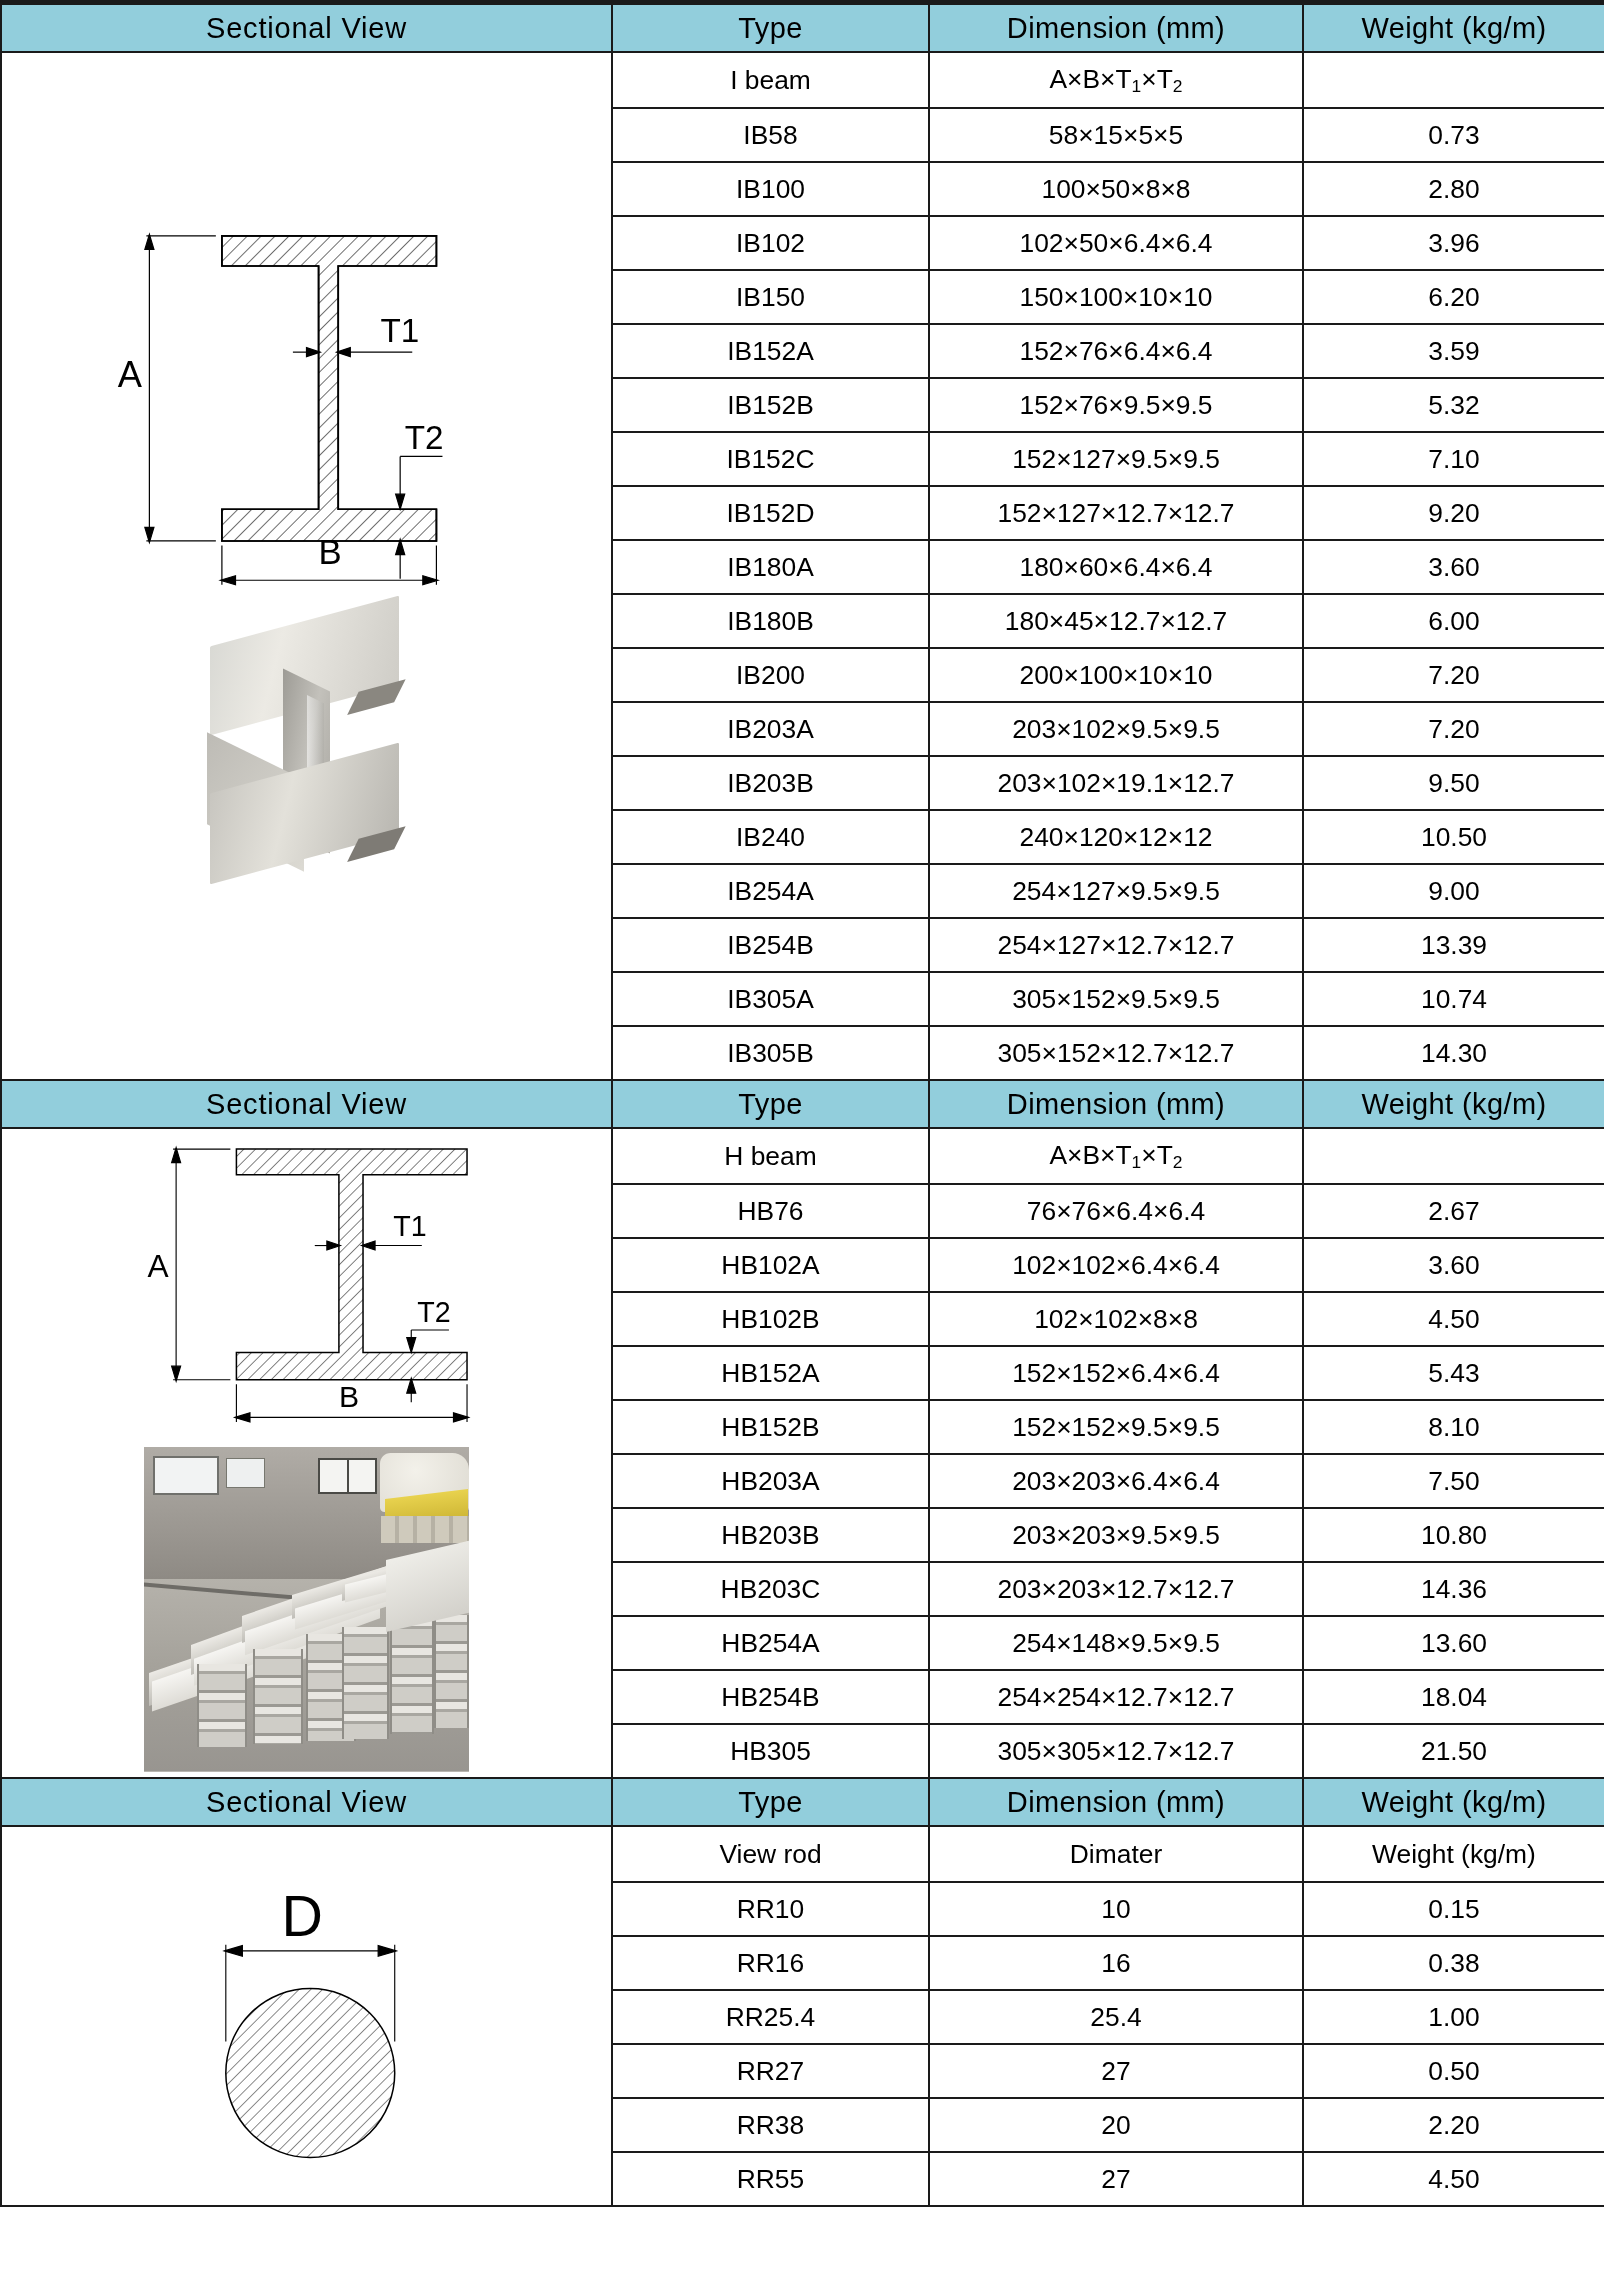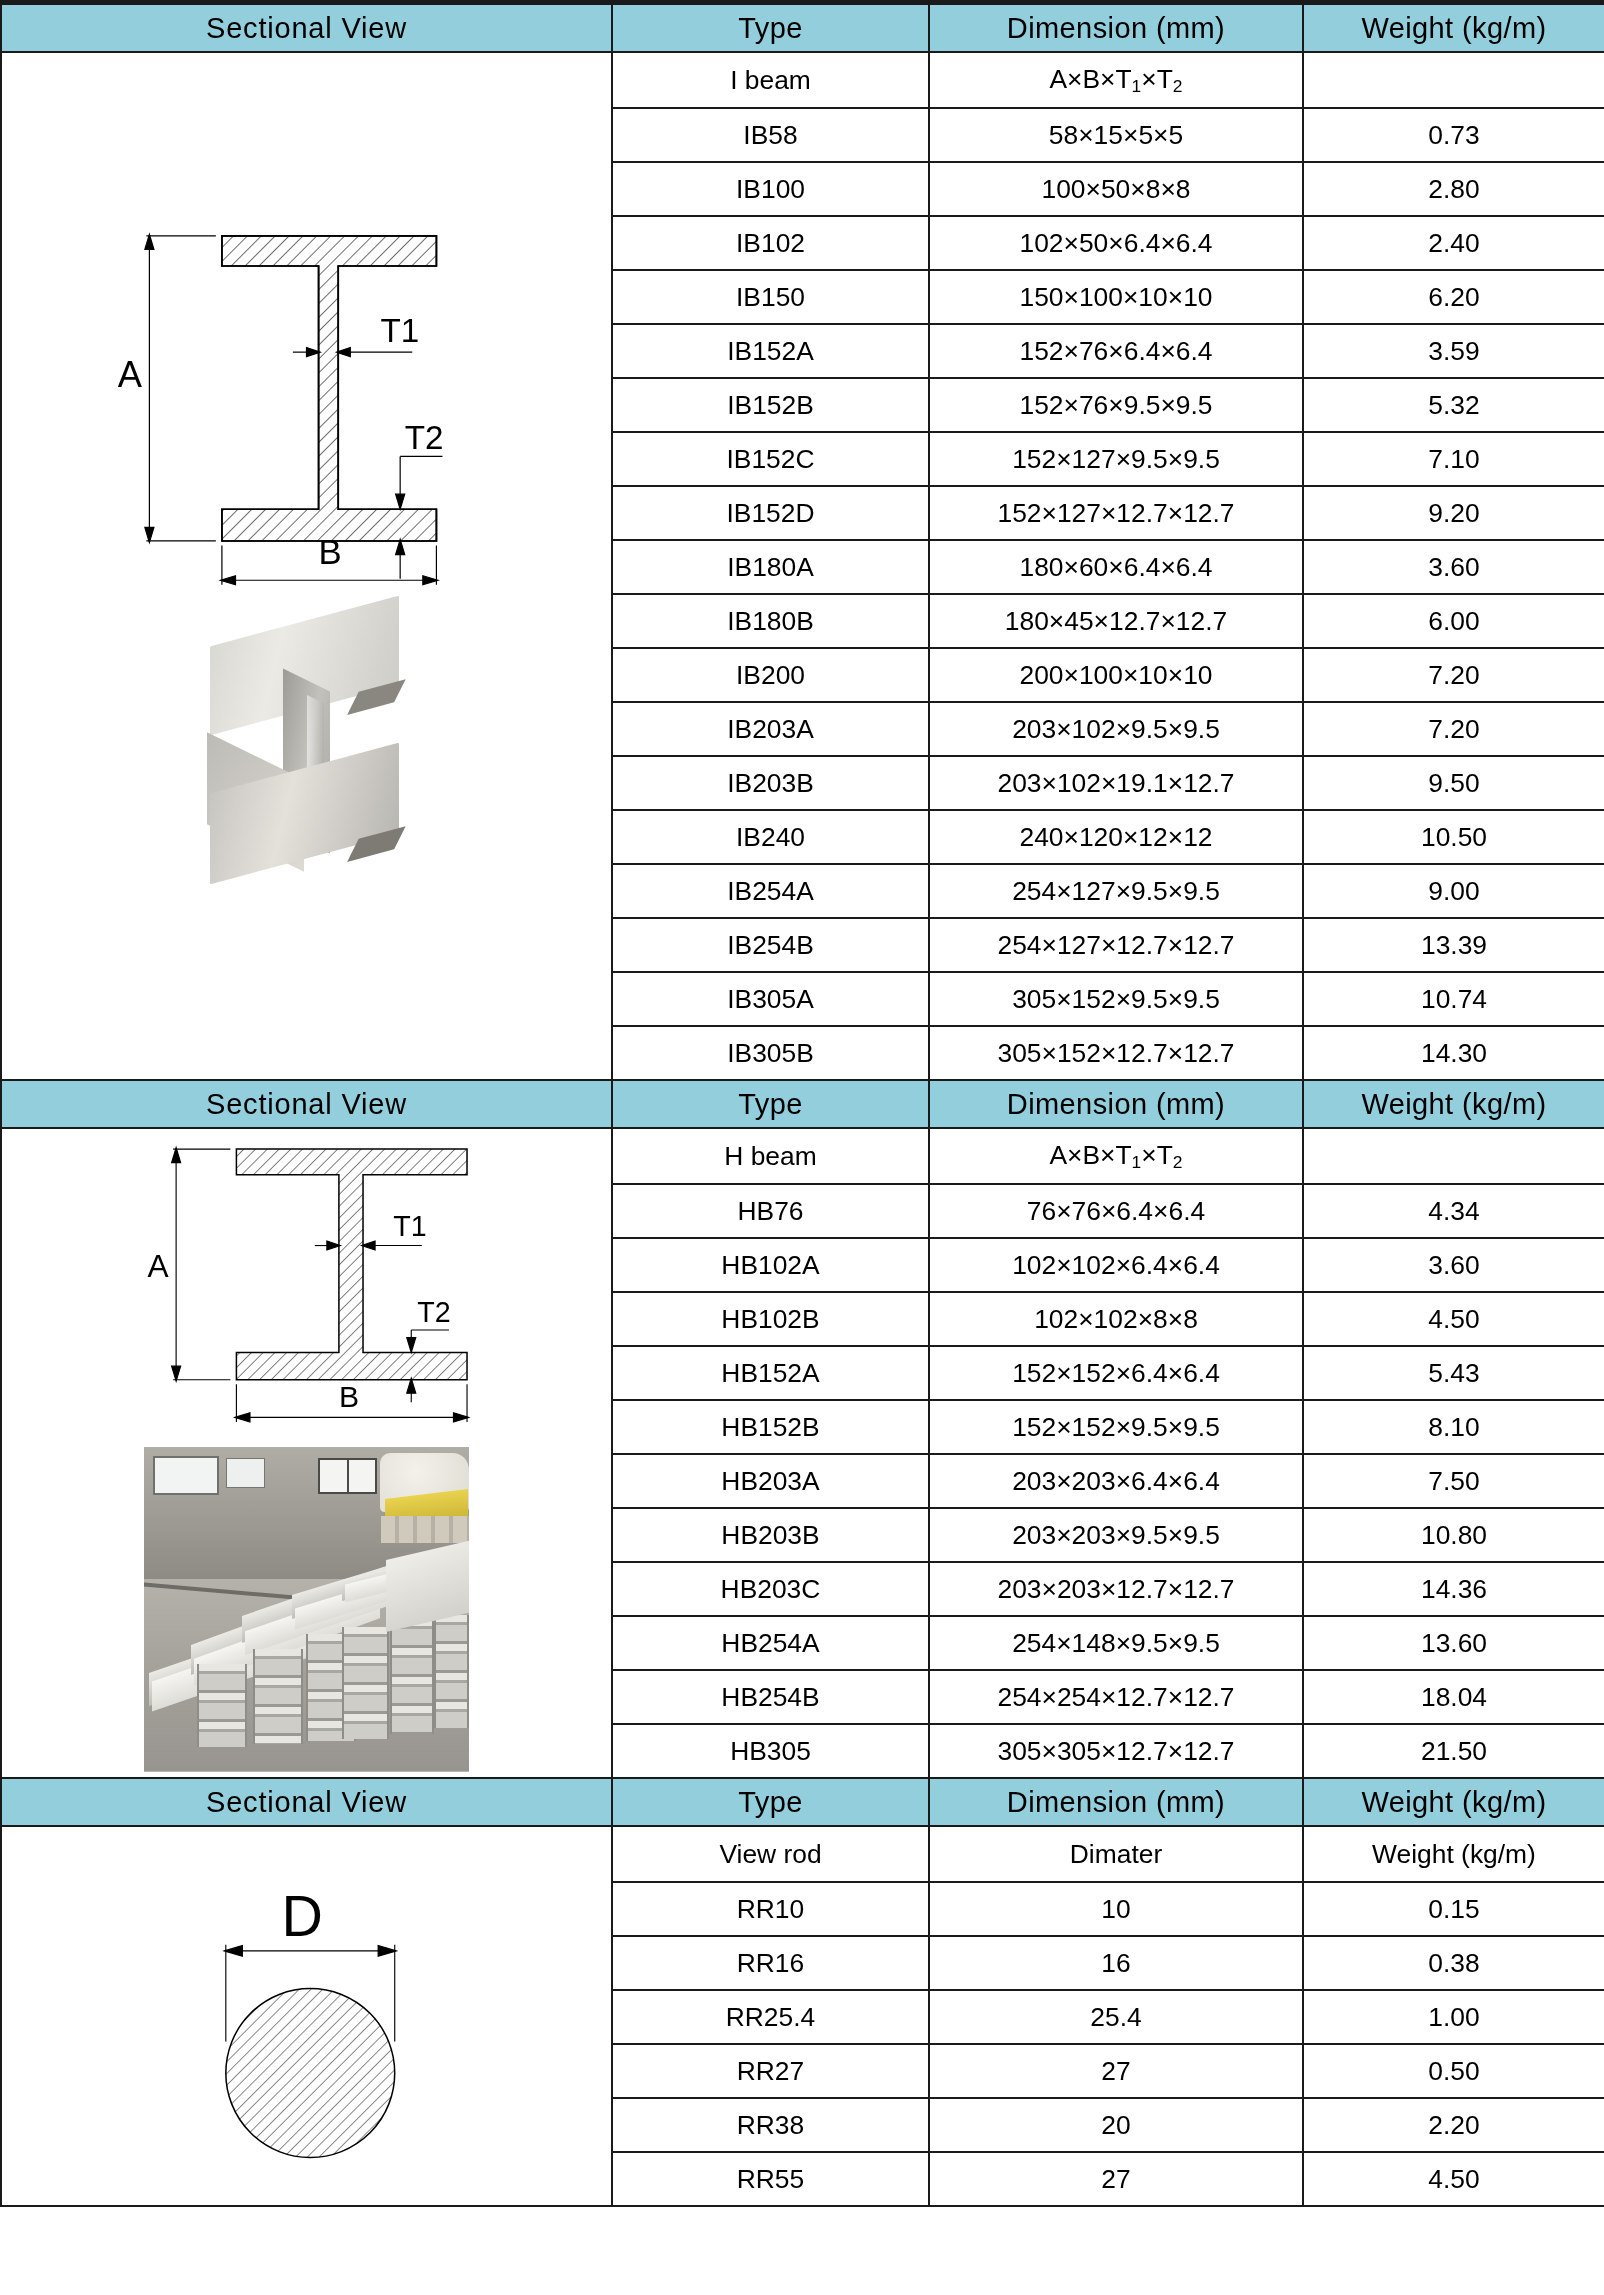--- a/index.html
+++ b/index.html
@@ -286,7 +286,7 @@
         <tr class="data-row">
     <td class="cell-type">IB102</td>
     <td class="cell-dim">102×50×6.4×6.4</td>
-    <td class="cell-wt">2.40</td>
+    <td class="cell-wt">3.96</td>
   </tr>
         <tr class="data-row">
     <td class="cell-type">IB150</td>

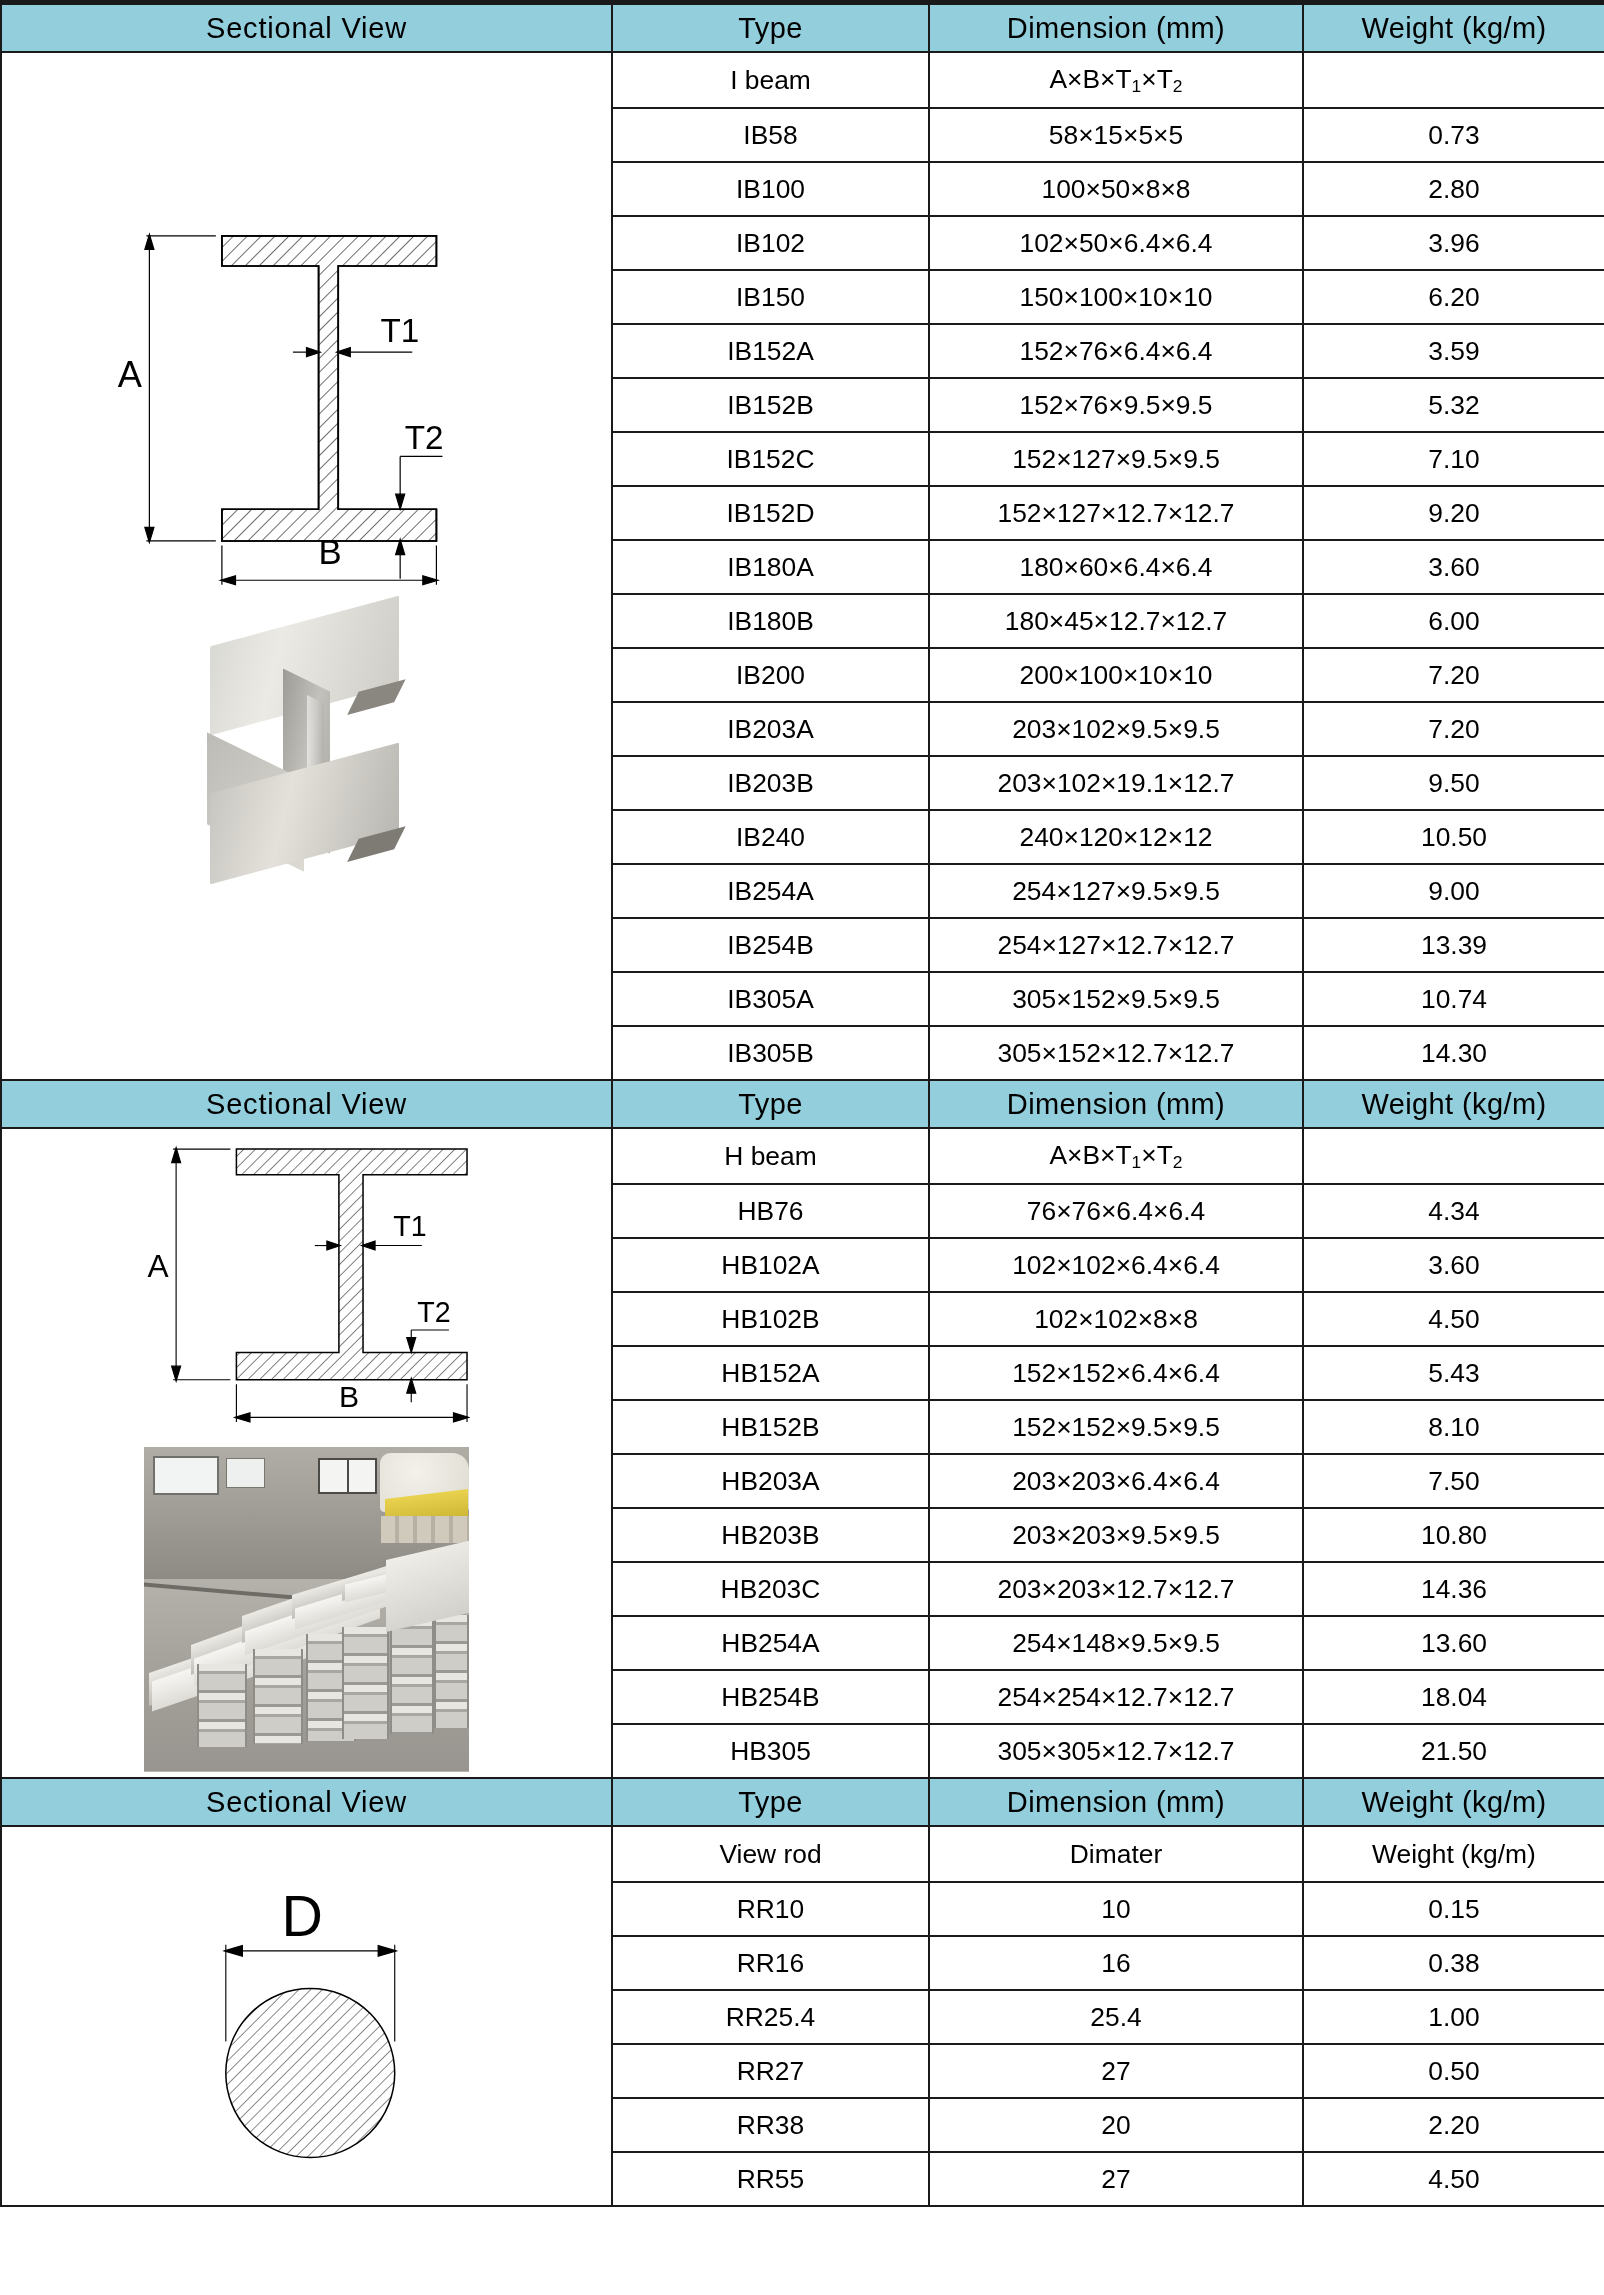--- a/index.html
+++ b/index.html
@@ -449,7 +449,7 @@
         <tr class="data-row">
     <td class="cell-type">HB76</td>
     <td class="cell-dim">76×76×6.4×6.4</td>
-    <td class="cell-wt">4.34</td>
+    <td class="cell-wt">2.67</td>
   </tr>
         <tr class="data-row">
     <td class="cell-type">HB102A</td>

